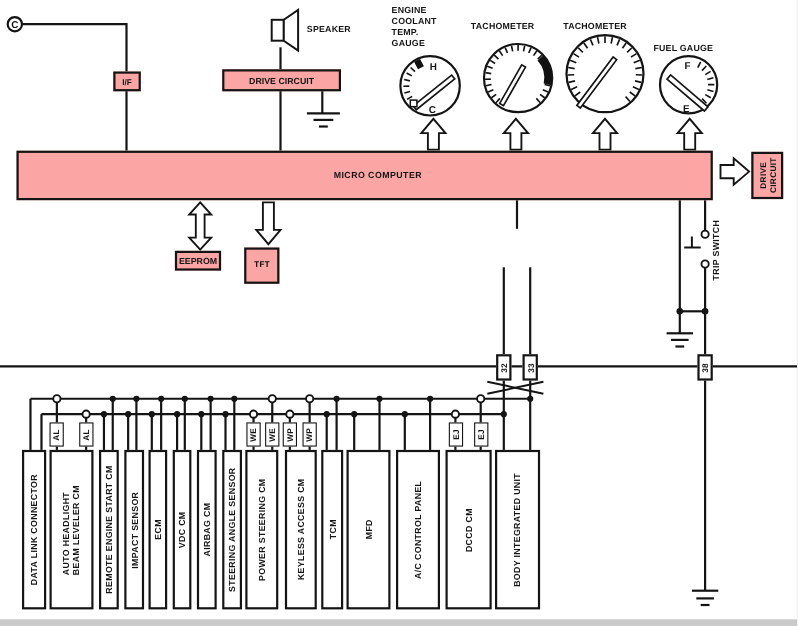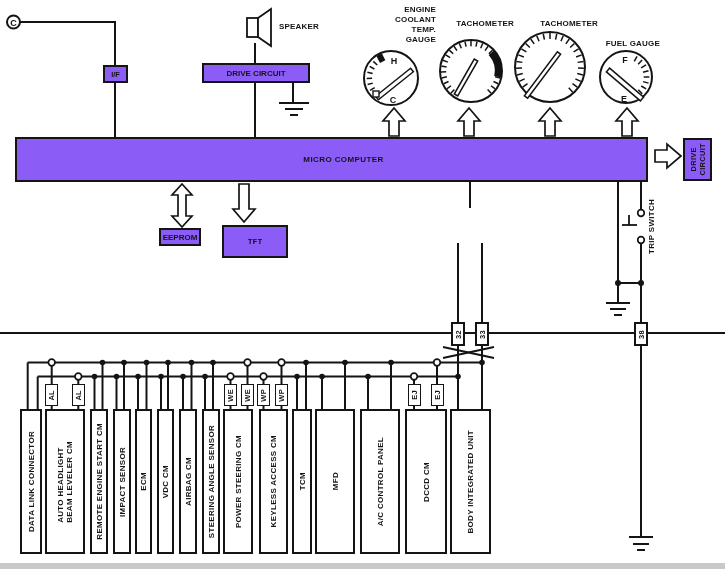--- a/index.html
+++ b/index.html
@@ -13,7 +13,7 @@
     font-weight:bold;box-sizing:border-box;
   }
   .lbl{
-    position:absolute;font-weight:bold;text-align:right;
+    position:absolute;font-weight:bold;text-align:left;
     font-size:8px;line-height:10px;letter-spacing:0.2px;white-space:pre-line;
   }
   .vtext{

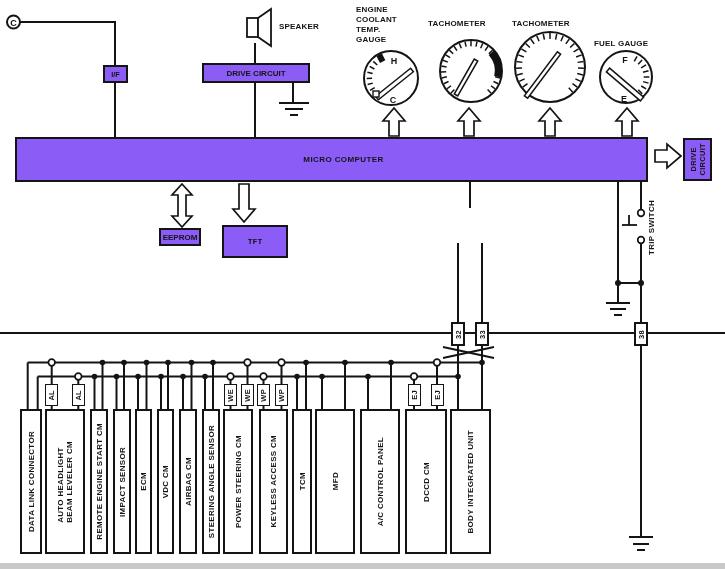--- a/index.html
+++ b/index.html
@@ -8,7 +8,7 @@
     font-family:"Liberation Sans", sans-serif;color:#141414;overflow:hidden;
   }
   .box{
-    position:absolute;border:2px solid #141414;background:#8b5cf6;
+    position:absolute;border:2px solid #141414;background:#fca5a5;
     display:flex;align-items:center;justify-content:center;text-align:center;
     font-weight:bold;box-sizing:border-box;
   }

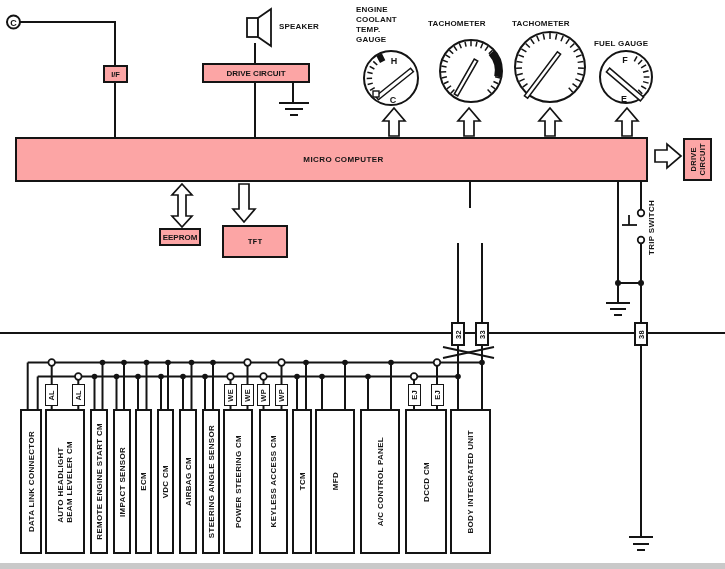--- a/index.html
+++ b/index.html
@@ -309,7 +309,7 @@
   <div class="box boxlayer" style="left:159px;top:228px;width:42px;height:18px;font-size:8px;">
     <span>EEPROM</span>
   </div>
-  <div class="box boxlayer" style="left:222px;top:225px;width:66px;height:33px;font-size:8px;font-family:Liberation Mono, monospace;">
+  <div class="box boxlayer" style="left:222px;top:225px;width:32px;height:33px;font-size:8px;font-family:Liberation Mono, monospace;">
     <span>TFT</span>
   </div>
 

